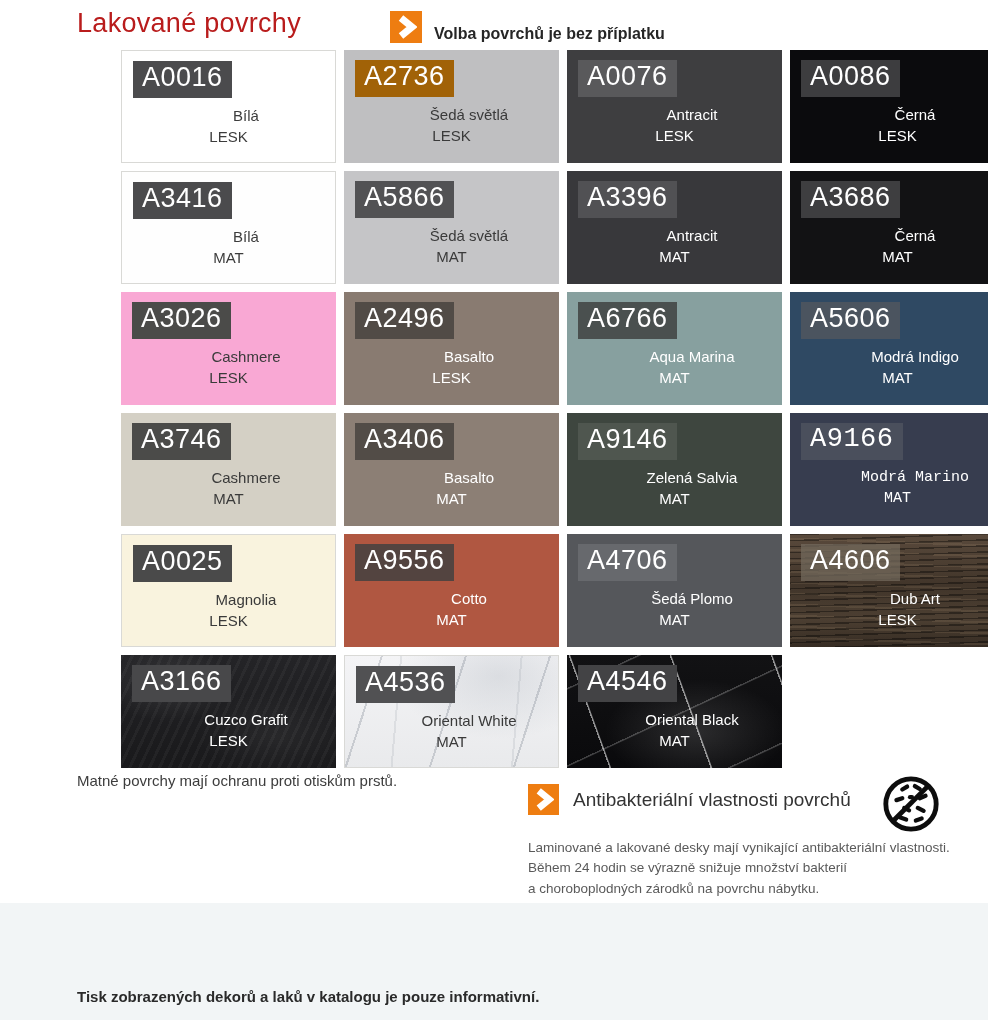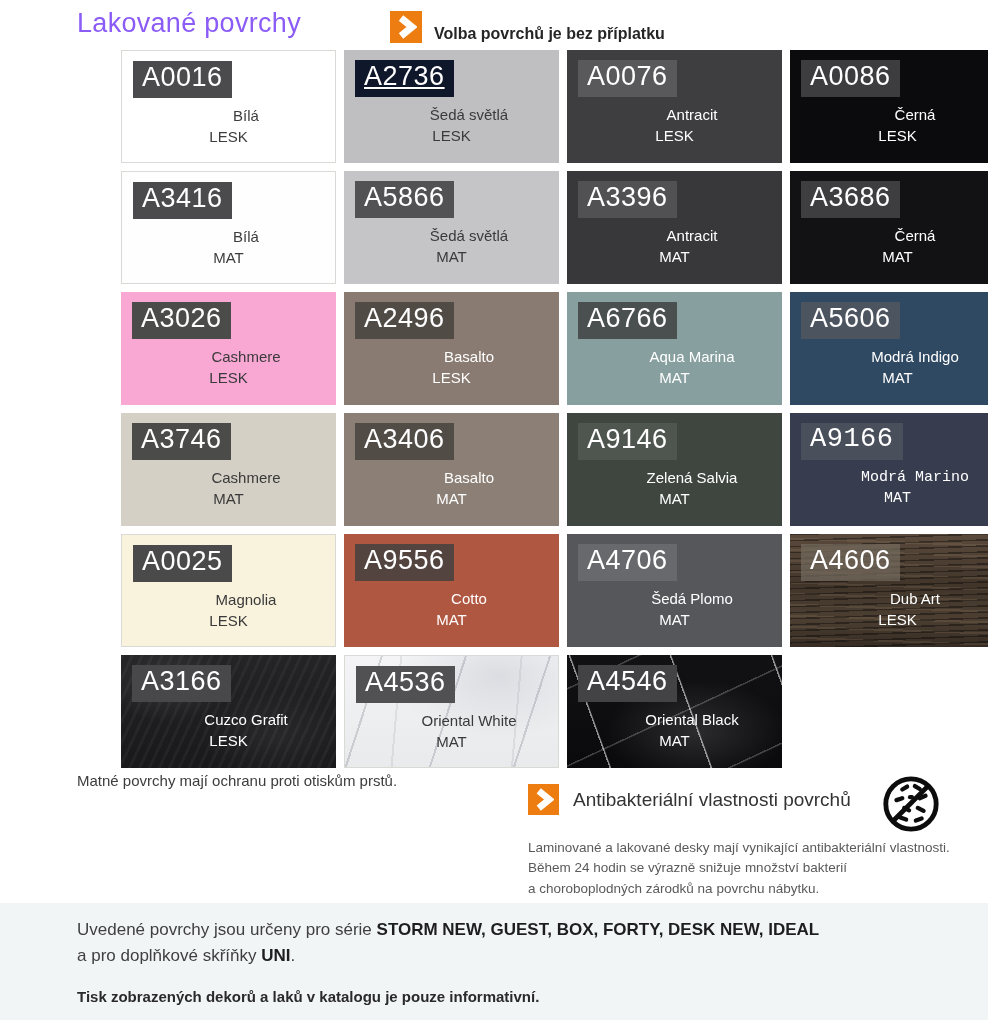--- a/index.html
+++ b/index.html
@@ -6,7 +6,7 @@
   body{font-family:"Liberation Sans","DejaVu Sans",sans-serif;-webkit-font-smoothing:antialiased;}
   .page{position:relative;width:988px;height:1020px;background:#fff;overflow:hidden;}
 
-  .title{position:absolute;left:77px;top:8px;font-size:27px;font-weight:300;color:#8b5cf6;letter-spacing:.3px;}
+  .title{position:absolute;left:77px;top:8px;font-size:27px;font-weight:300;color:#b91c1c;letter-spacing:.3px;}
 
   .promo{position:absolute;left:390px;top:11px;display:flex;align-items:flex-end;gap:12px;}
   .arrow-badge{width:32px;height:32px;background:#ee7d11;display:flex;align-items:center;justify-content:center;flex:0 0 auto;}

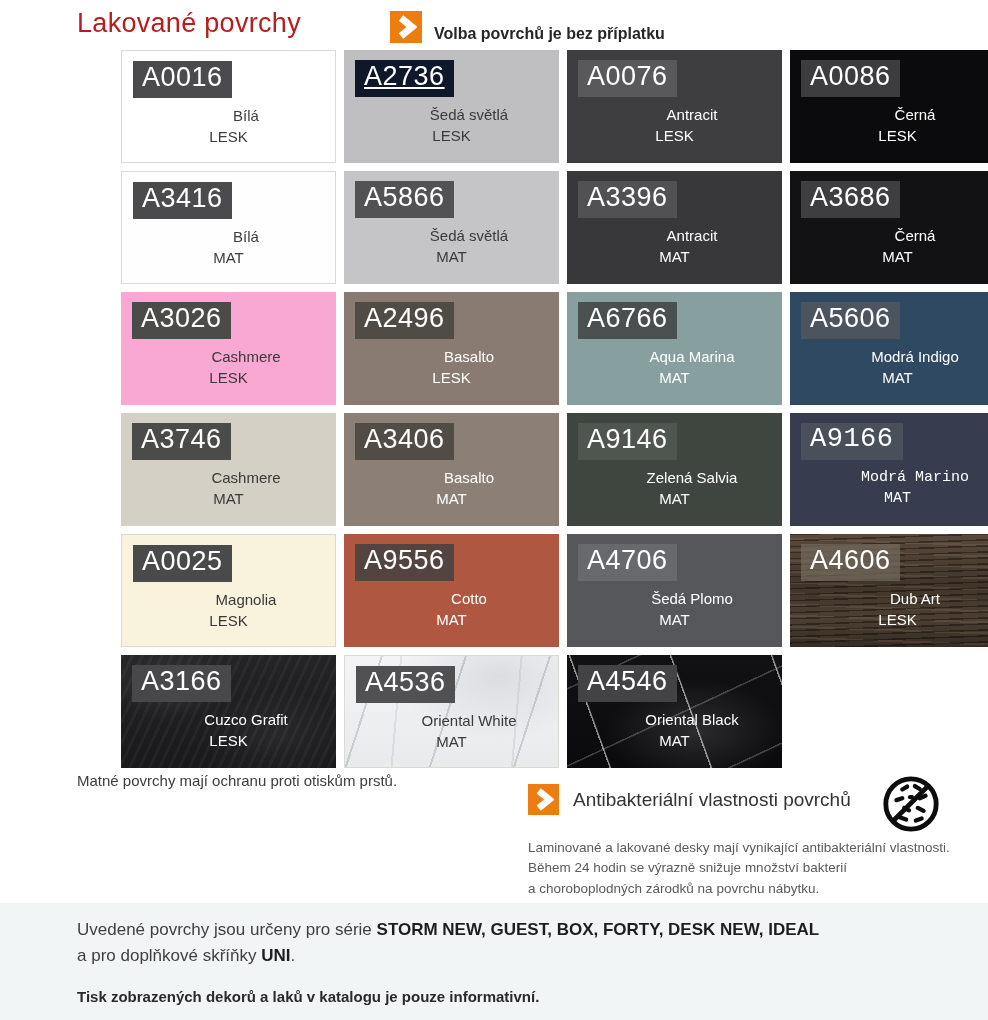--- a/index.html
+++ b/index.html
@@ -77,7 +77,7 @@
         <span class="fin">LESK</span>
       </div>
     <div class="sw" style="background: rgb(191, 191, 193); color: rgb(58, 58, 58);">
-        <span class="code" style="background: #0f172a; text-decoration: underline;">A2736</span>
+        <span class="code" style="background: #a16207;">A2736</span>
         <span class="nm">Šedá světlá</span>
         <span class="fin">LESK</span>
       </div>

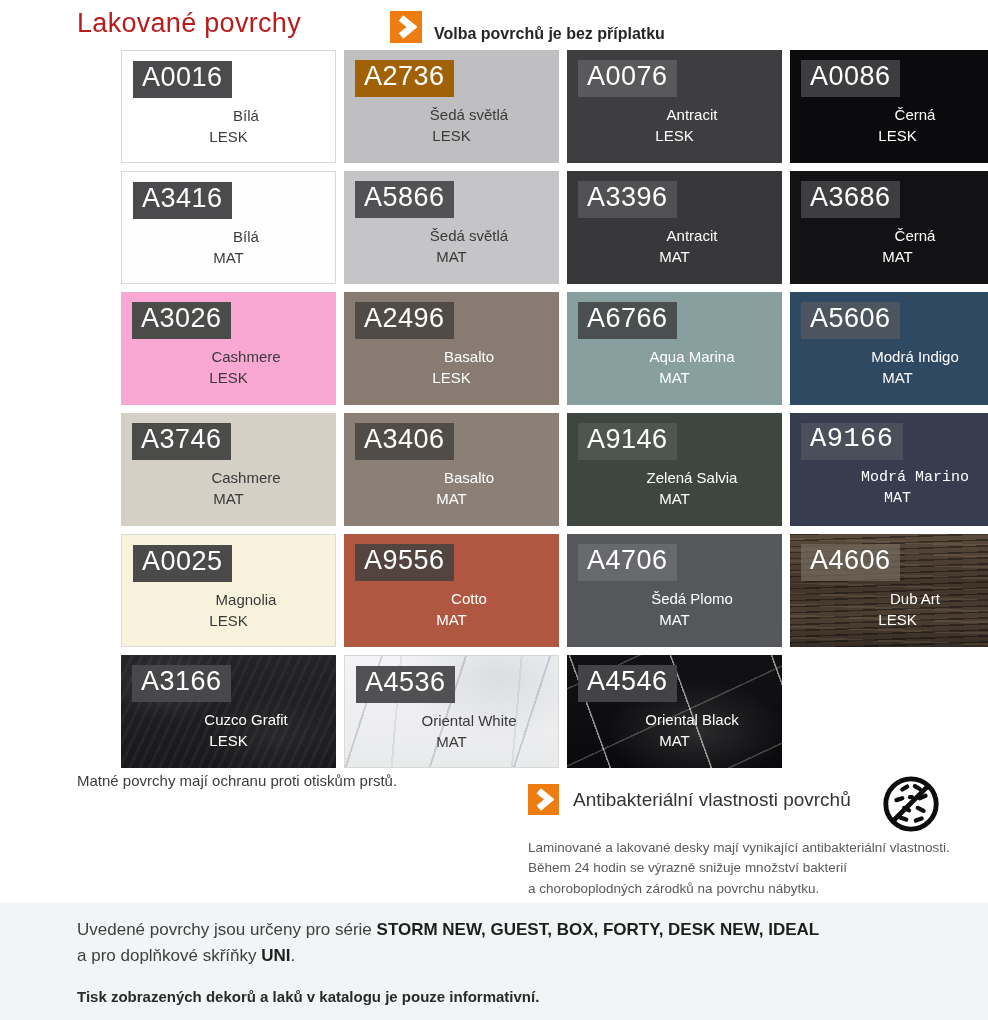--- a/index.html
+++ b/index.html
@@ -224,10 +224,6 @@
   </div>
 
   <div class="footer-band">
-    <div class="usage">
-      <div><span>Uvedené povrchy jsou určeny pro série </span><b>STORM NEW, GUEST, BOX, FORTY, DESK NEW, IDEAL</b></div>
-      <div><span>a pro doplňkové skříňky </span><b>UNI</b><span>.</span></div>
-    </div>
     <div class="print-note">Tisk zobrazených dekorů a laků v katalogu je pouze informativní.</div>
   </div>
 

